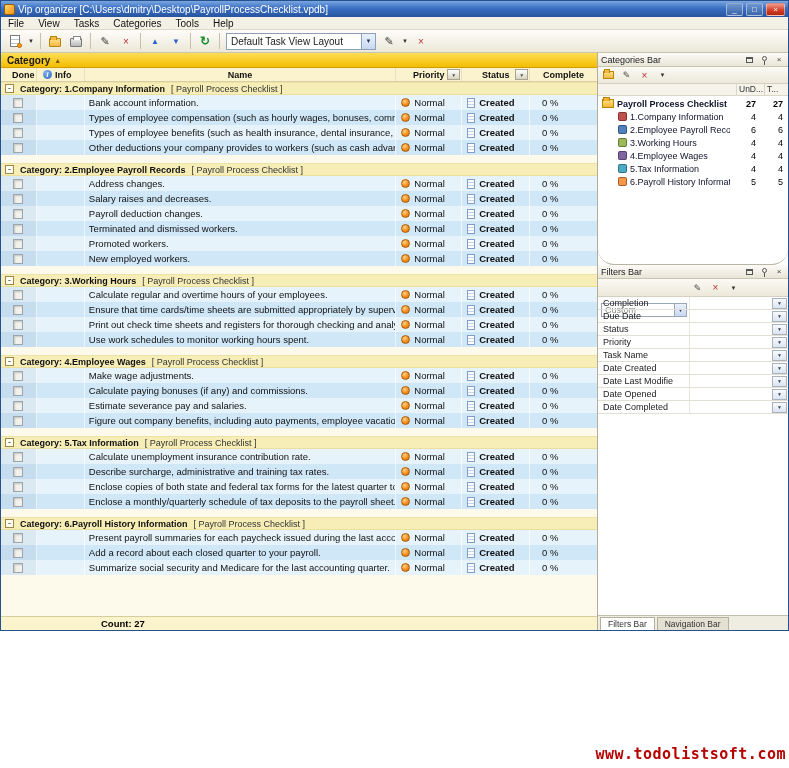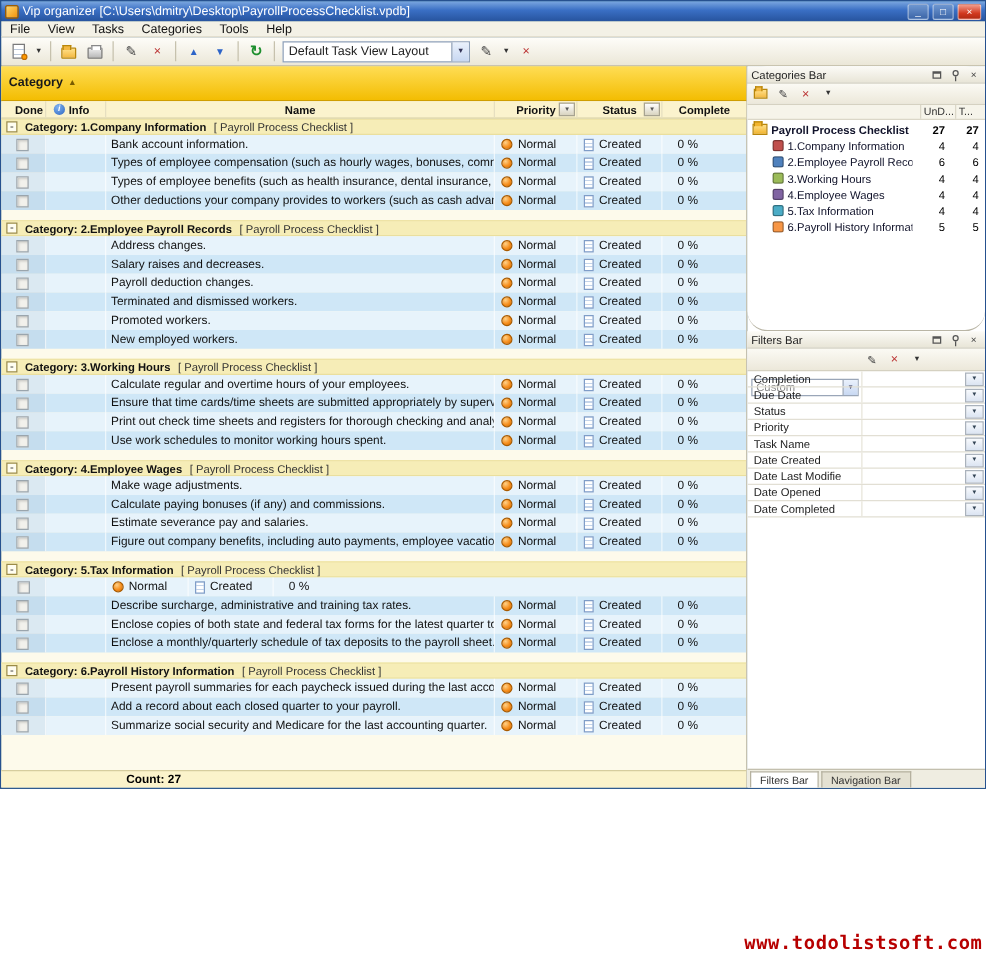--- a/index.html
+++ b/index.html
@@ -40,7 +40,7 @@
 
   
   .grid-panel { width:597px; display:flex; flex-direction:column; background:#fdfaeb; border-right:1px solid #b3ae9c; flex:0 0 auto; }
-  .group-band { height:28px; background:linear-gradient(#ffdd55,#f3bd02); border-bottom:1px solid #cf9e00; display:flex; align-items:center; gap:4px; padding-left:6px; font-size:10px; font-weight:bold; color:#1a1a1a; flex:0 0 auto; }
+  .group-band { height:15px; background:linear-gradient(#ffdd55,#f3bd02); border-bottom:1px solid #cf9e00; display:flex; align-items:center; gap:4px; padding-left:6px; font-size:10px; font-weight:bold; color:#1a1a1a; flex:0 0 auto; }
   .sort-ind { font-size:7px; color:#7a5c00; }
   .col-headers { height:14px; display:flex; background:#fbf3cd; border-bottom:1px solid #d8d0a4; font-size:9px; font-weight:bold; color:#111; flex:0 0 auto; }
   .ch { display:flex; align-items:center; border-right:1px solid #e6dfc0; position:relative; }

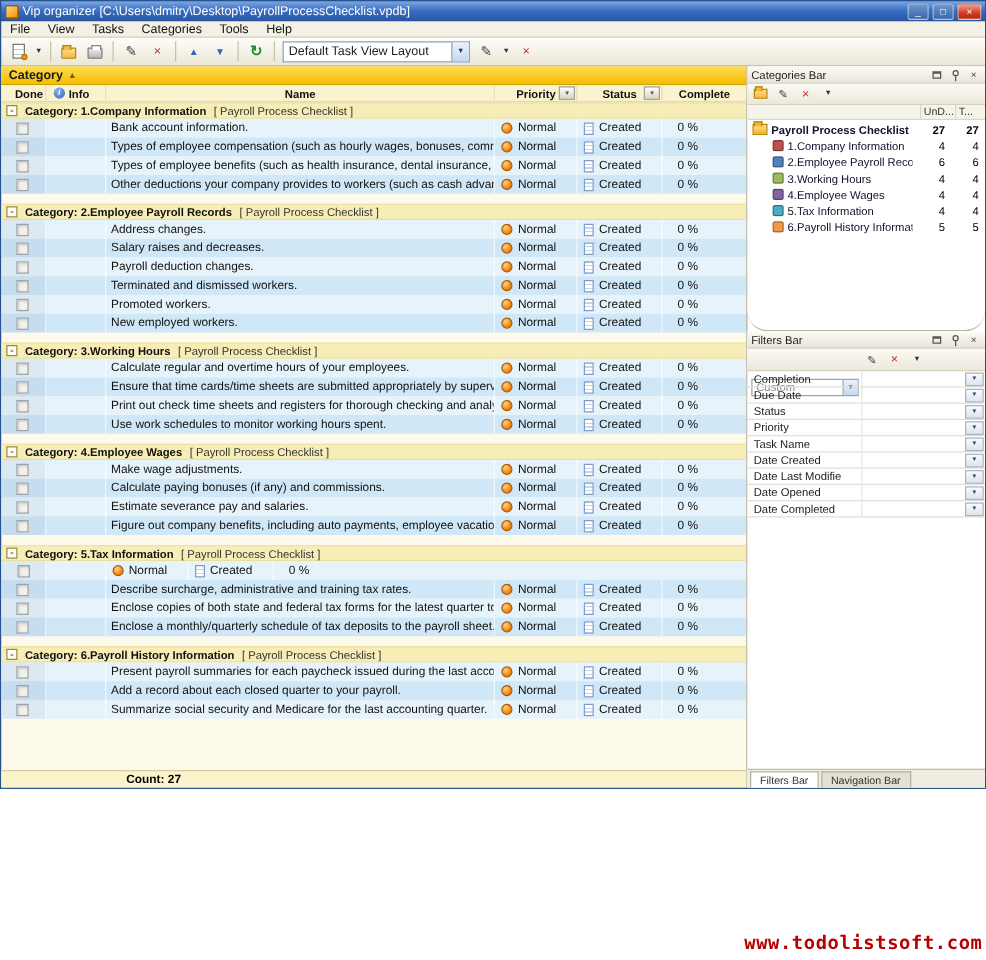--- a/index.html
+++ b/index.html
@@ -69,7 +69,7 @@
   .tc.name { width:312px; padding-left:4px; white-space:nowrap; overflow:hidden; }
   .tc.priority { width:66px; padding-left:5px; gap:4px; }
   .pri-ball { width:9px; height:9px; border-radius:50%; background:radial-gradient(circle at 35% 30%,#ffd187,#f78f1e 55%,#cf6a00); border:1px solid #a95b00; flex:0 0 auto; }
-  .tc.status { width:68px; padding-left:5px; gap:4px; }
+  .tc.status { width:68px; padding-left:5px; gap:4px;font-weight:bold; }
   .st-page { width:8px; height:10px; background:#fff; border:1px solid #7f9dc8; background-image:repeating-linear-gradient(180deg, transparent 0 2px, #c4d4ea 2px 3px); flex:0 0 auto; }
   .tc.complete { width:67px; padding-left:12px; border-right:none; }
   .group-gap { height:8px; }

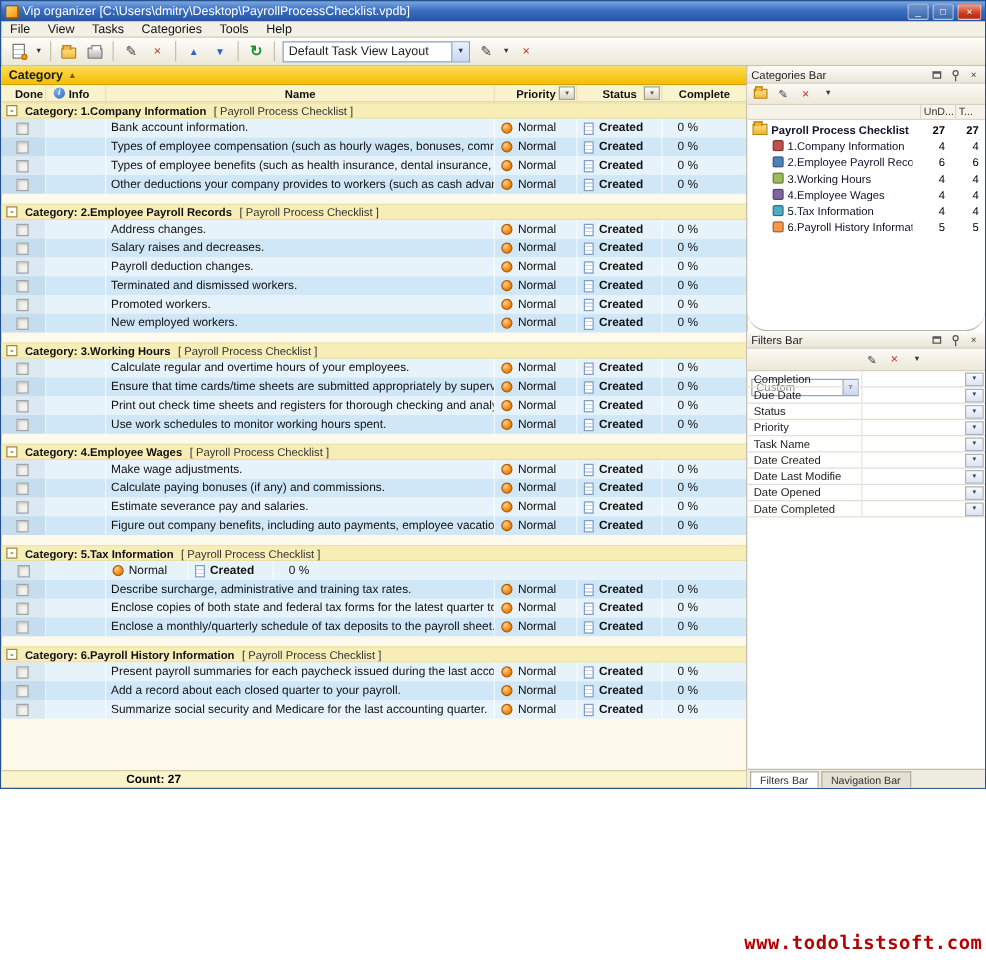--- a/index.html
+++ b/index.html
@@ -577,6 +577,7 @@
               <span class="cbx"></span>
             </span>
     <span class="tc info"></span>
+    <span class="tc name">Calculate unemployment insurance contribution rate.</span>
     <span class="tc priority">
               <span class="pri-ball"></span>
               <span>Normal</span>

